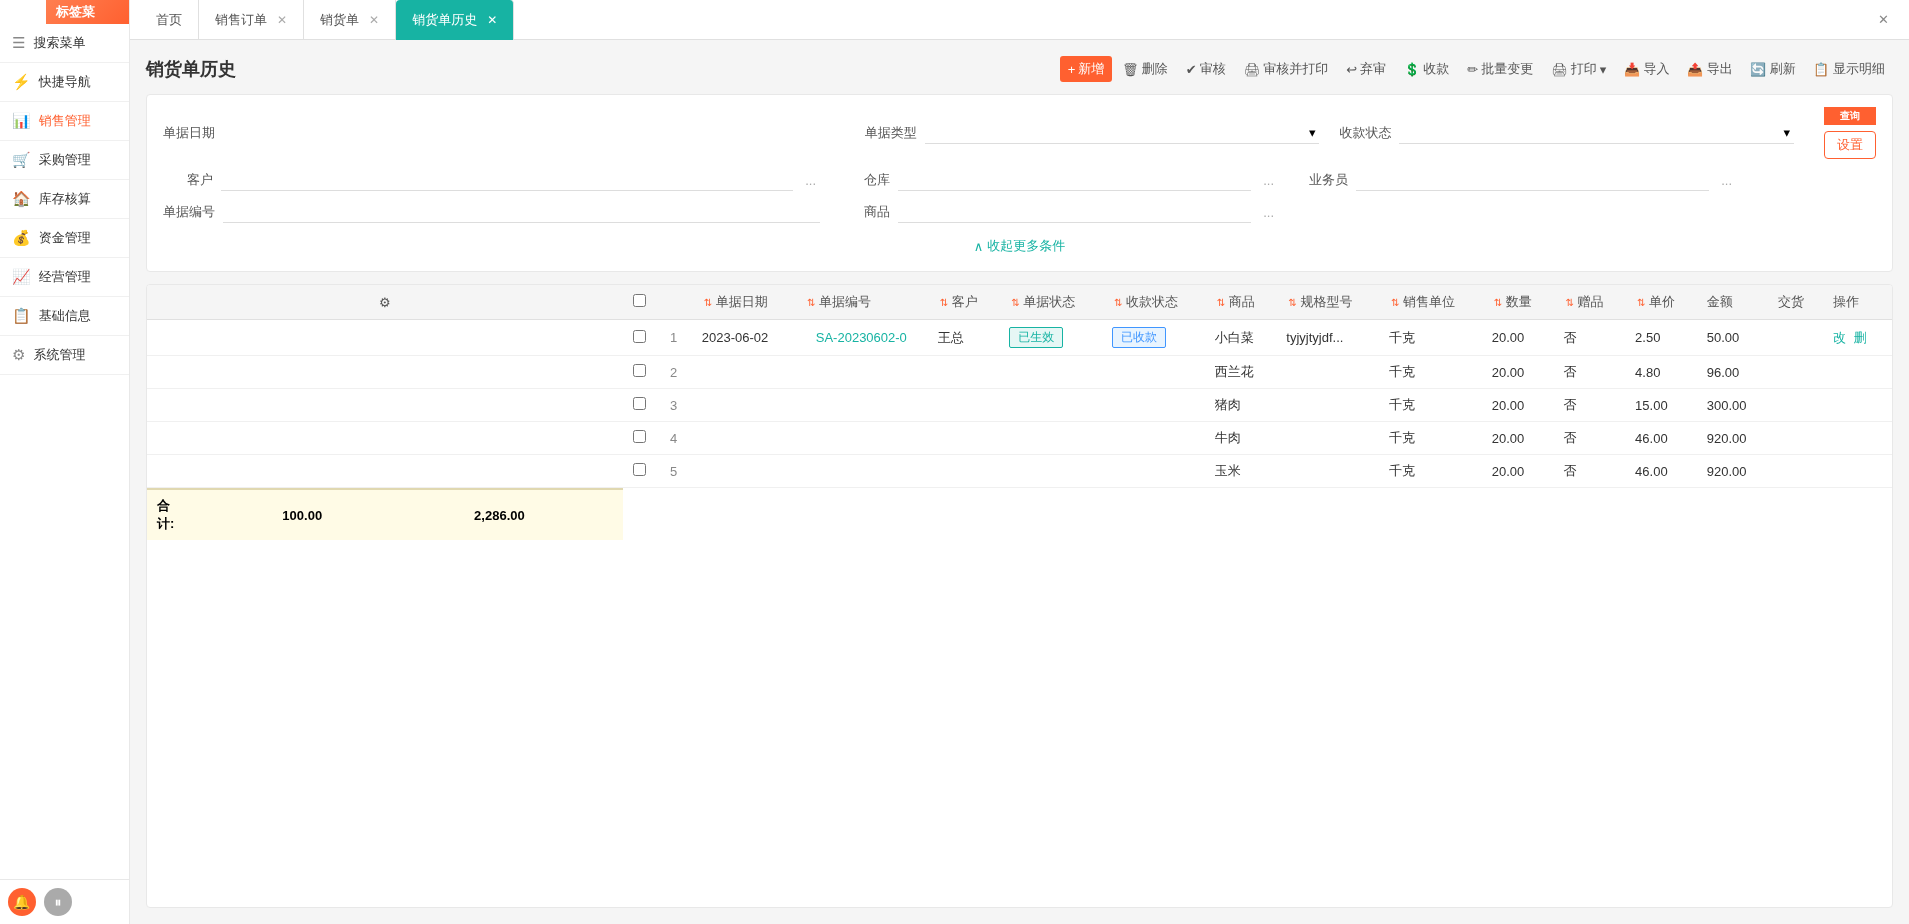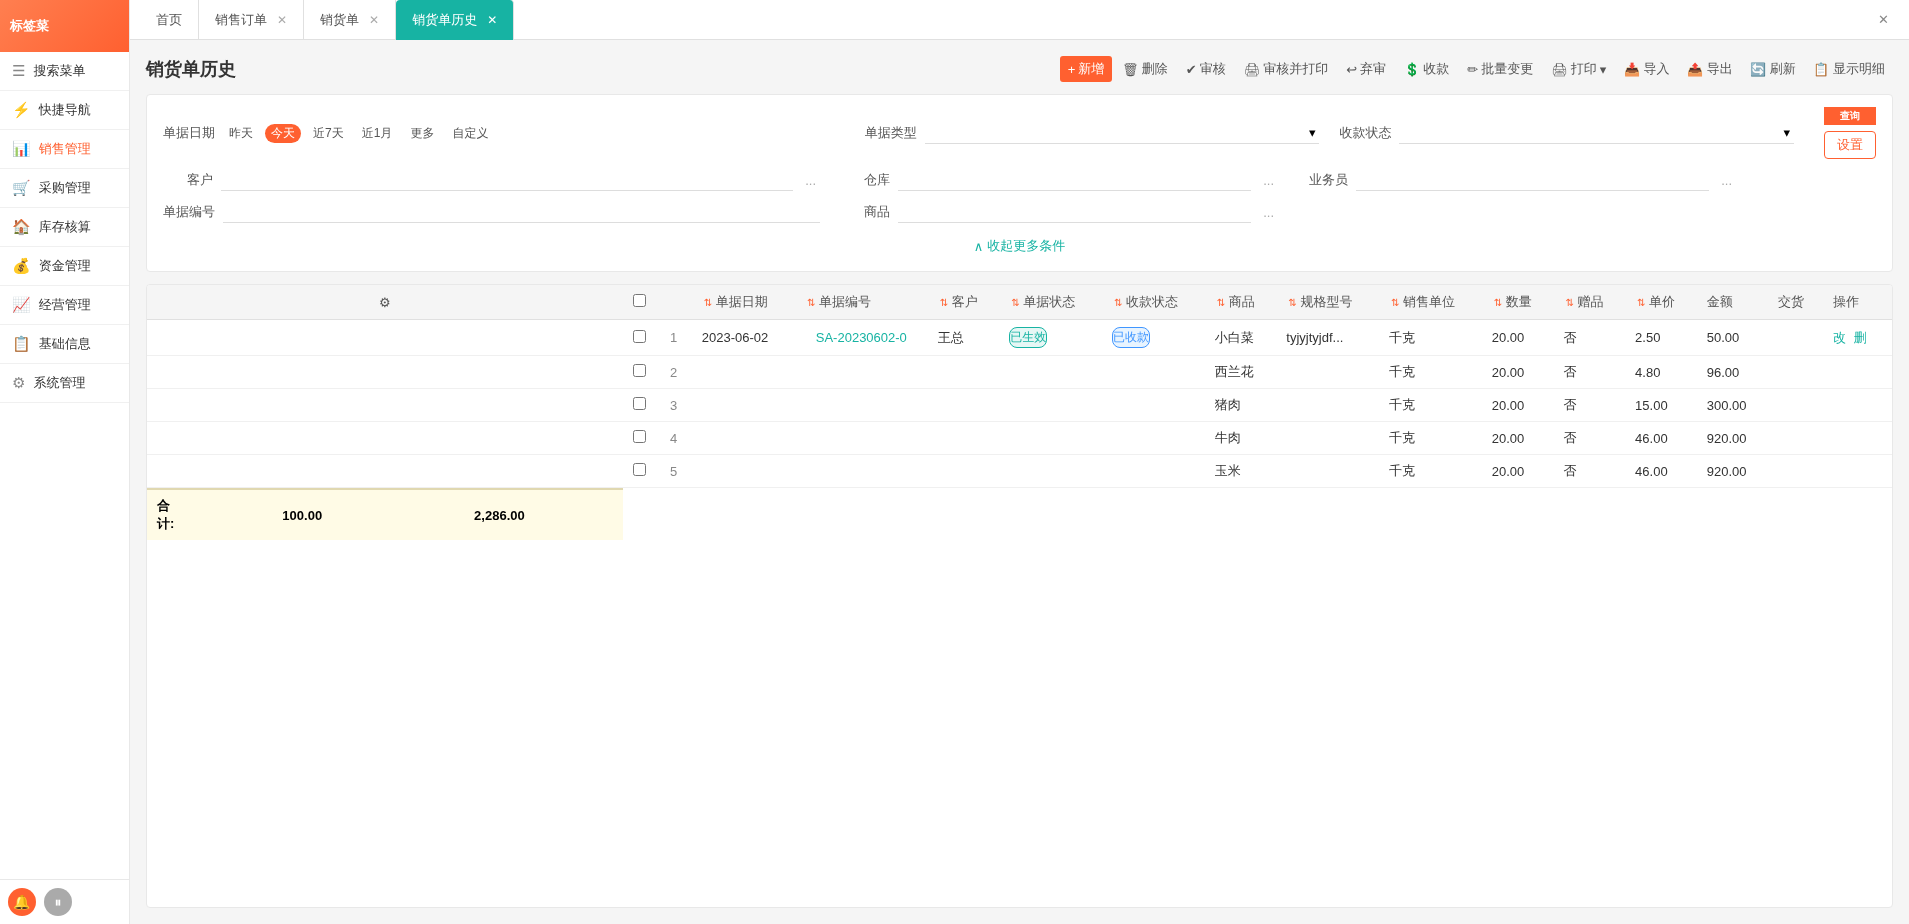--- a/index.html
+++ b/index.html
@@ -20,9 +20,10 @@
       padding: 8px 10px;
       font-size: 14px;
       font-weight: bold;
-      height: 52px;
-      display: flex;
-      align-items: center;
+      height: 24px;
+      display: flex;
+      align-items: center;
+      margin-left: 46px;
     }
     .sidebar-item {
       display: flex;

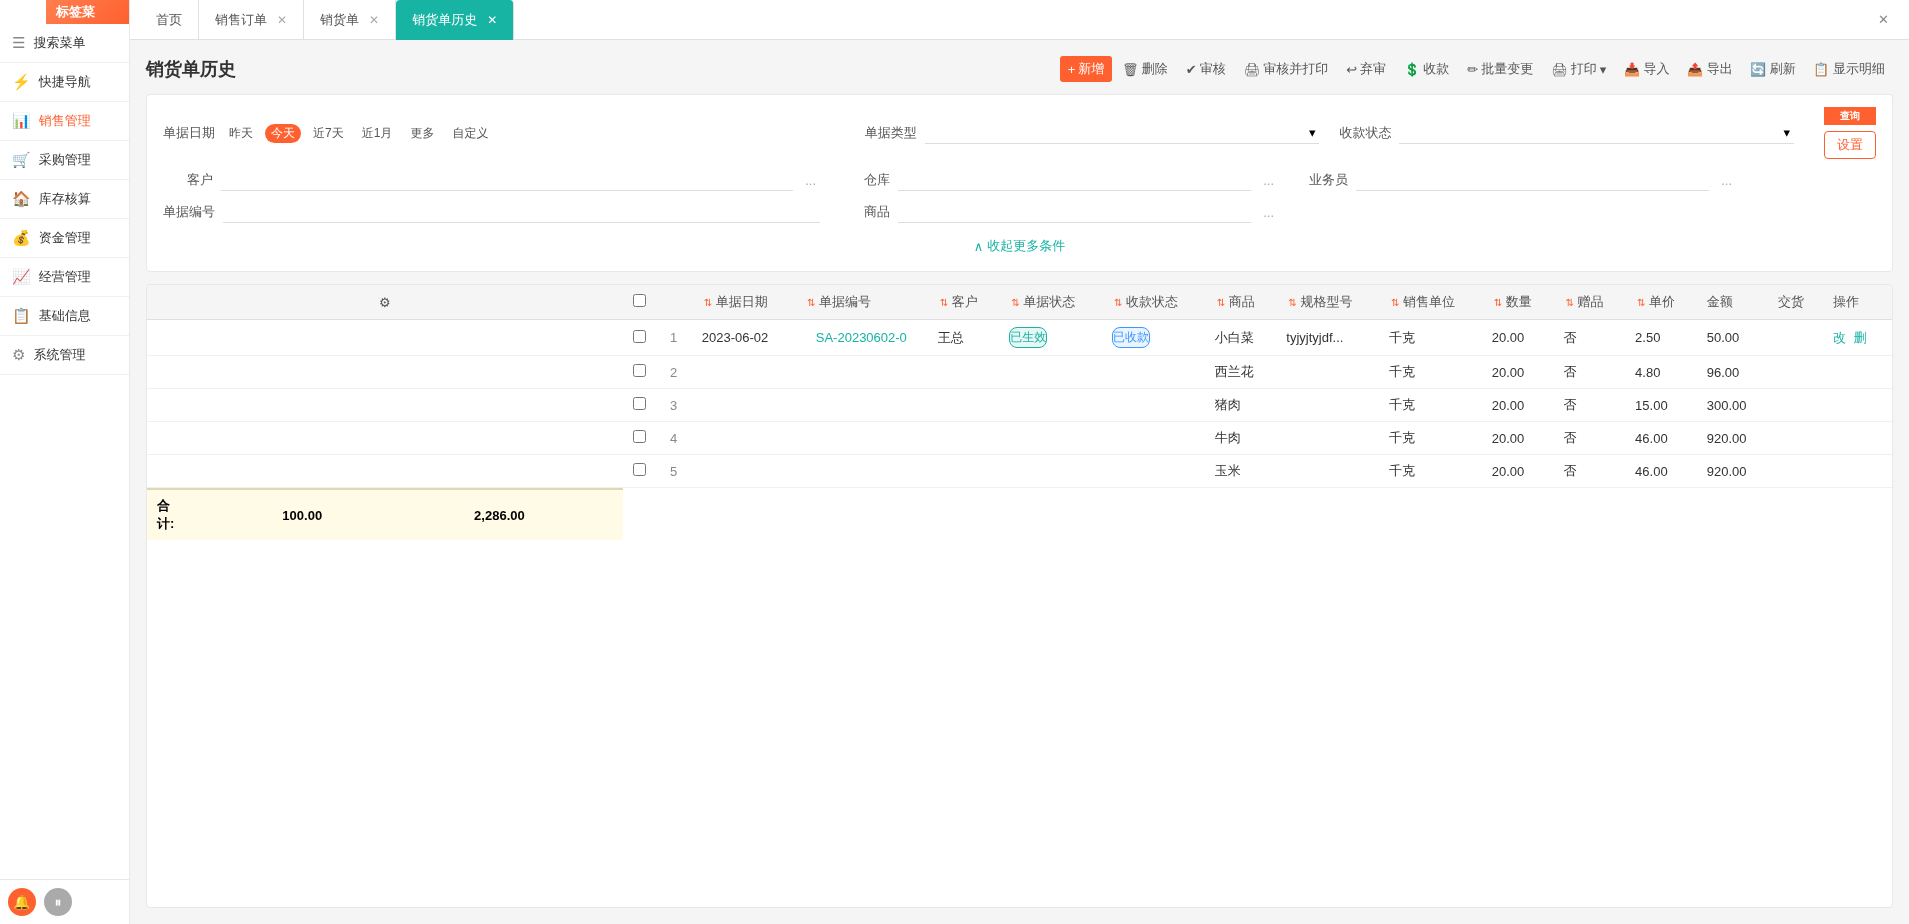--- a/index.html
+++ b/index.html
@@ -457,14 +457,6 @@
         <div class="filter-field" style="flex:1.5;">
           <span class="filter-label">单据日期</span>
           <div style="display:flex;flex-direction:column;gap:3px;flex:1;">
-            <div class="date-filter">
-              <span class="date-tag">昨天</span>
-              <span class="date-tag active">今天</span>
-              <span class="date-tag">近7天</span>
-              <span class="date-tag">近1月</span>
-              <span class="date-tag">更多</span>
-              <span class="date-tag">自定义</span>
-            </div>
           </div>
         </div>
         <div class="filter-field" style="flex:1;">

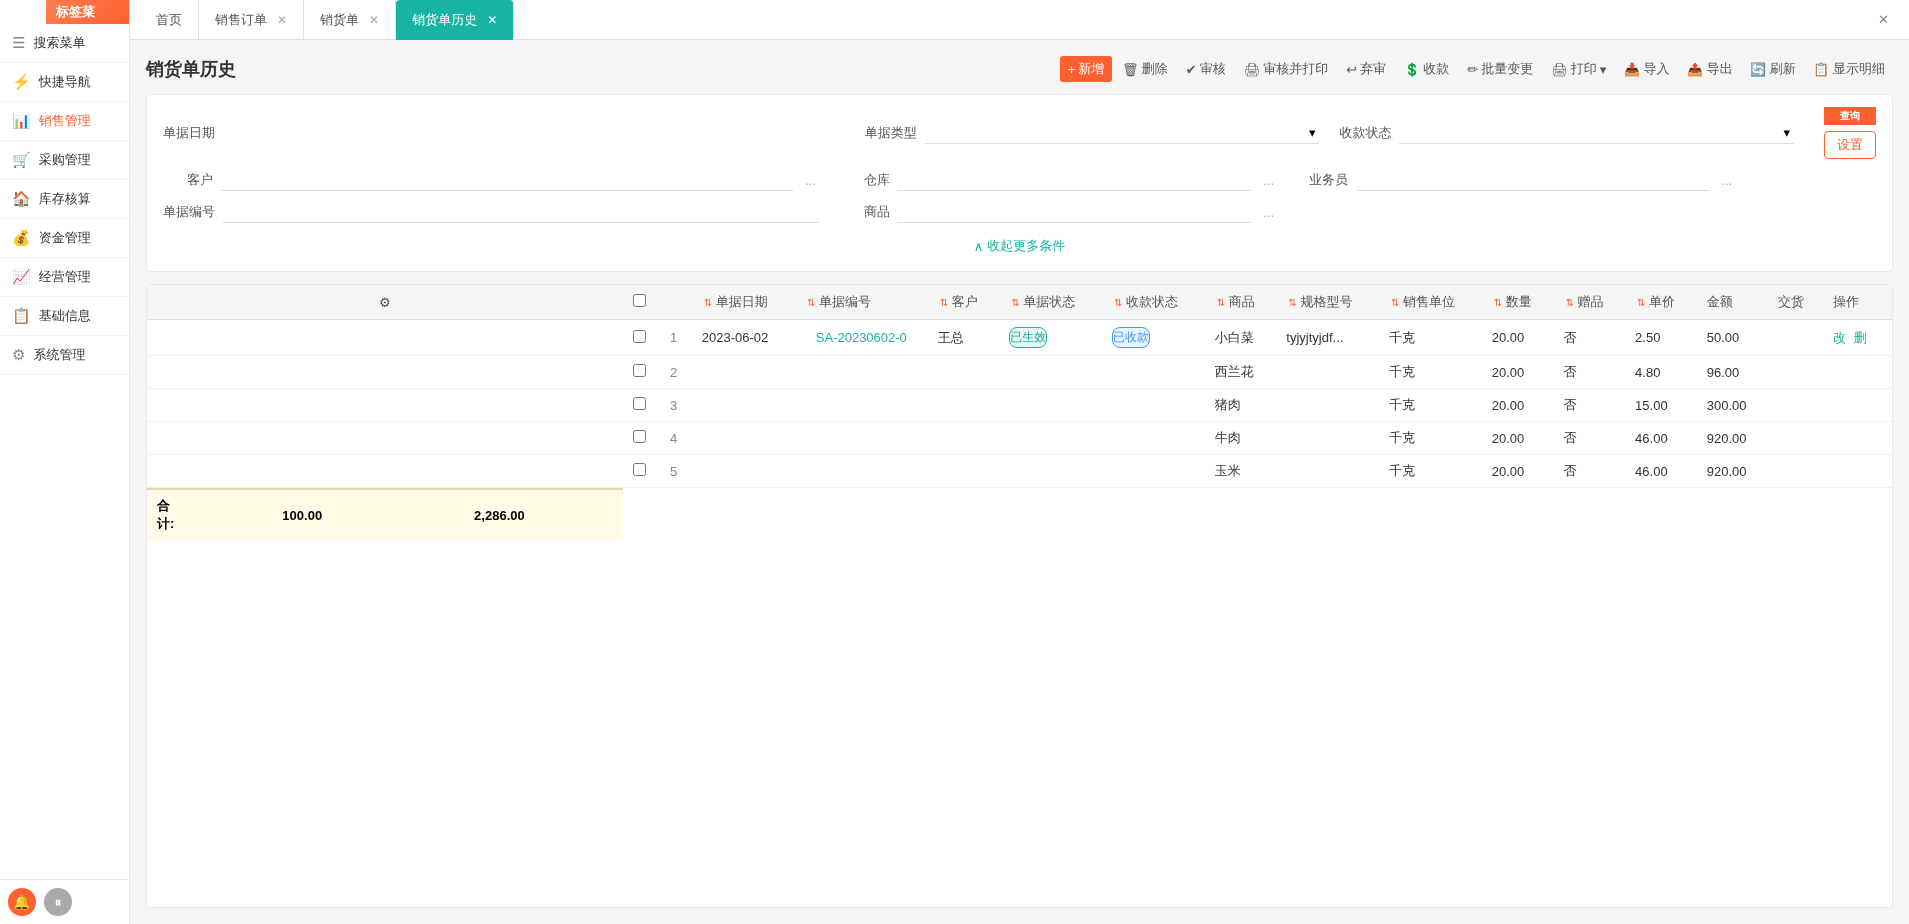--- a/index.html
+++ b/index.html
@@ -232,8 +232,8 @@
     }
     .badge {
       display: inline-block;
-      padding: 1px 0;
-      border-radius: 8px;
+      padding: 1px 8px;
+      border-radius: 2px;
       font-size: 12px;
     }
     .badge-green { background: #e6f7f5; color: #17b3a3; border: 1px solid #17b3a3; }

